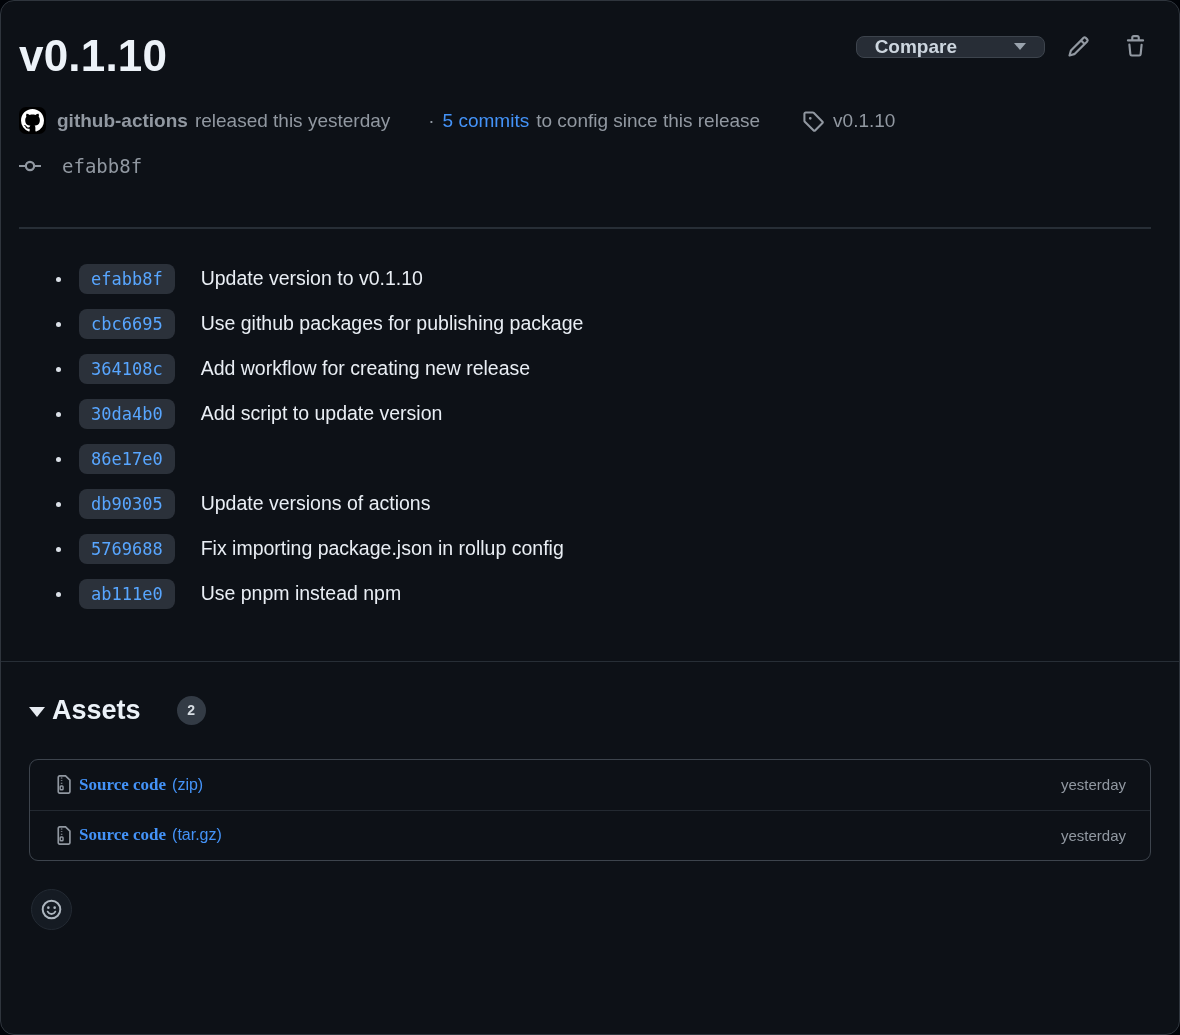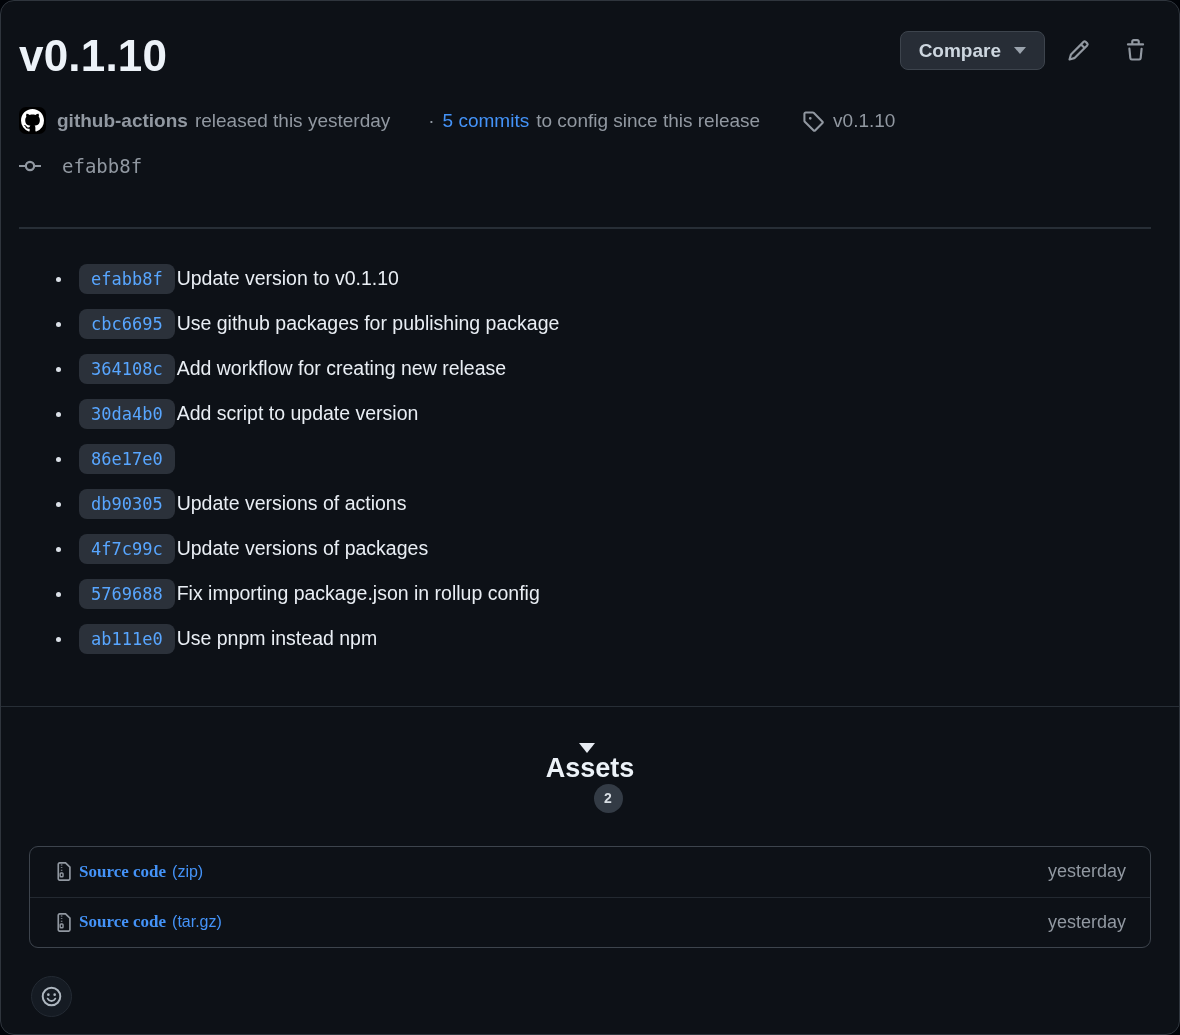--- a/index.html
+++ b/index.html
@@ -43,12 +43,12 @@
   }
   .compare-btn {
     display: inline-flex; align-items: center;
-    height: 39px; padding: 0 18px;
+    height: 22px; padding: 0 18px;
     background: var(--button-bg);
     border: 1px solid var(--button-border);
     border-radius: 8px;
     color: #cdd6df; font-size: 19px; font-weight: 700;
-    font-family: inherit; cursor: pointer;
+    font-family: inherit; cursor: pointer; gap: 44px;
   }
   .caret-down {
     width: 0; height: 0; margin-left: 13px;

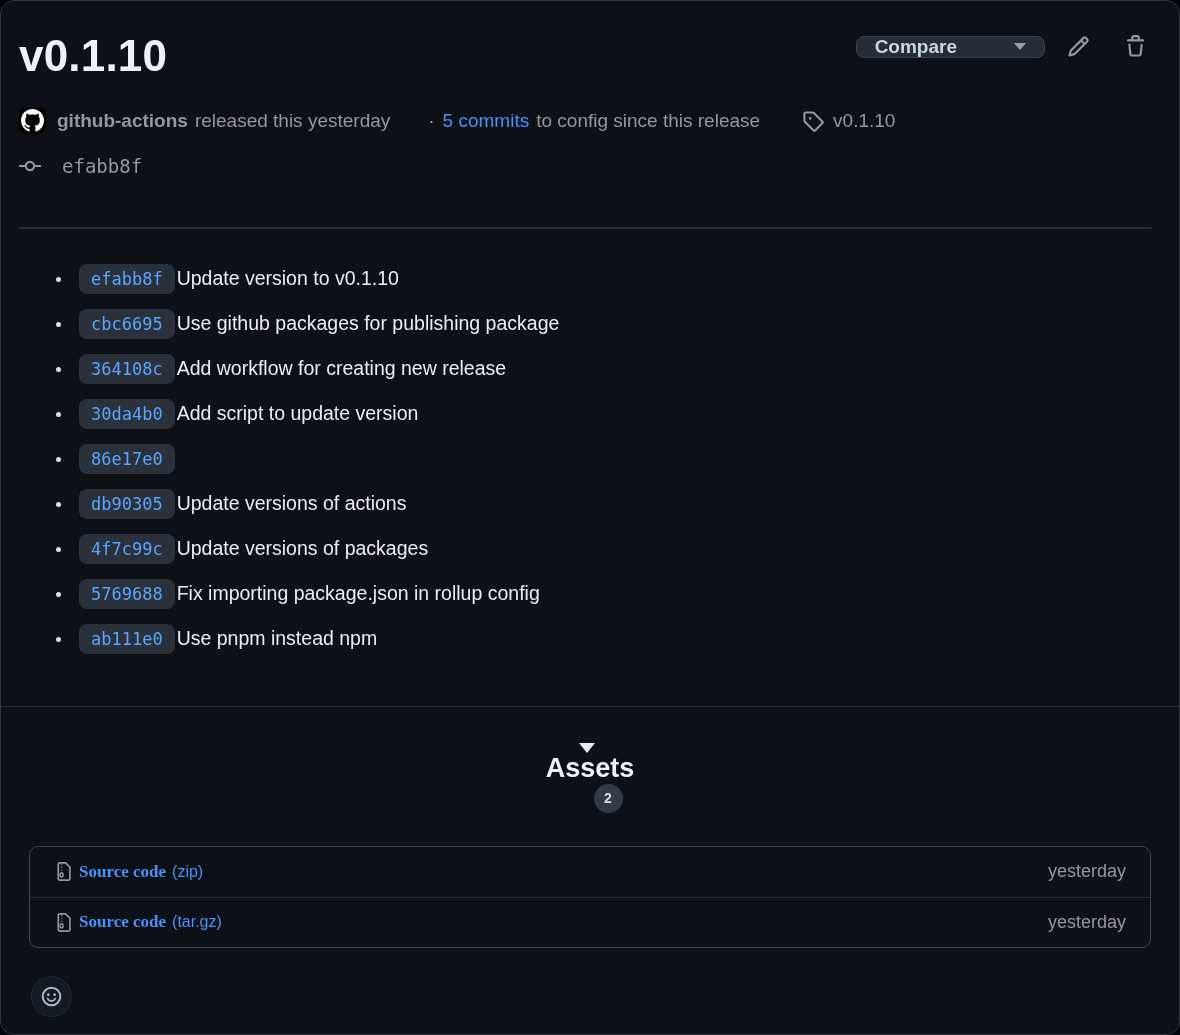--- a/index.html
+++ b/index.html
@@ -116,7 +116,7 @@
     font-family: "DejaVu Sans Mono", "Liberation Mono", monospace;
     font-size: 17px; cursor: pointer; text-decoration: none;
   }
-  .commit-msg { margin-left: 2px; font-size: 19.5px; font-weight: 500; color: #e9eef4; }
+  .commit-msg { margin-left: 26px; font-size: 19.5px; font-weight: 500; color: #e9eef4; }
   
   .section-divider { border: none; border-top: 1px solid var(--divider); margin-top: 52px; }
   .assets-section { padding: 0 28px; }

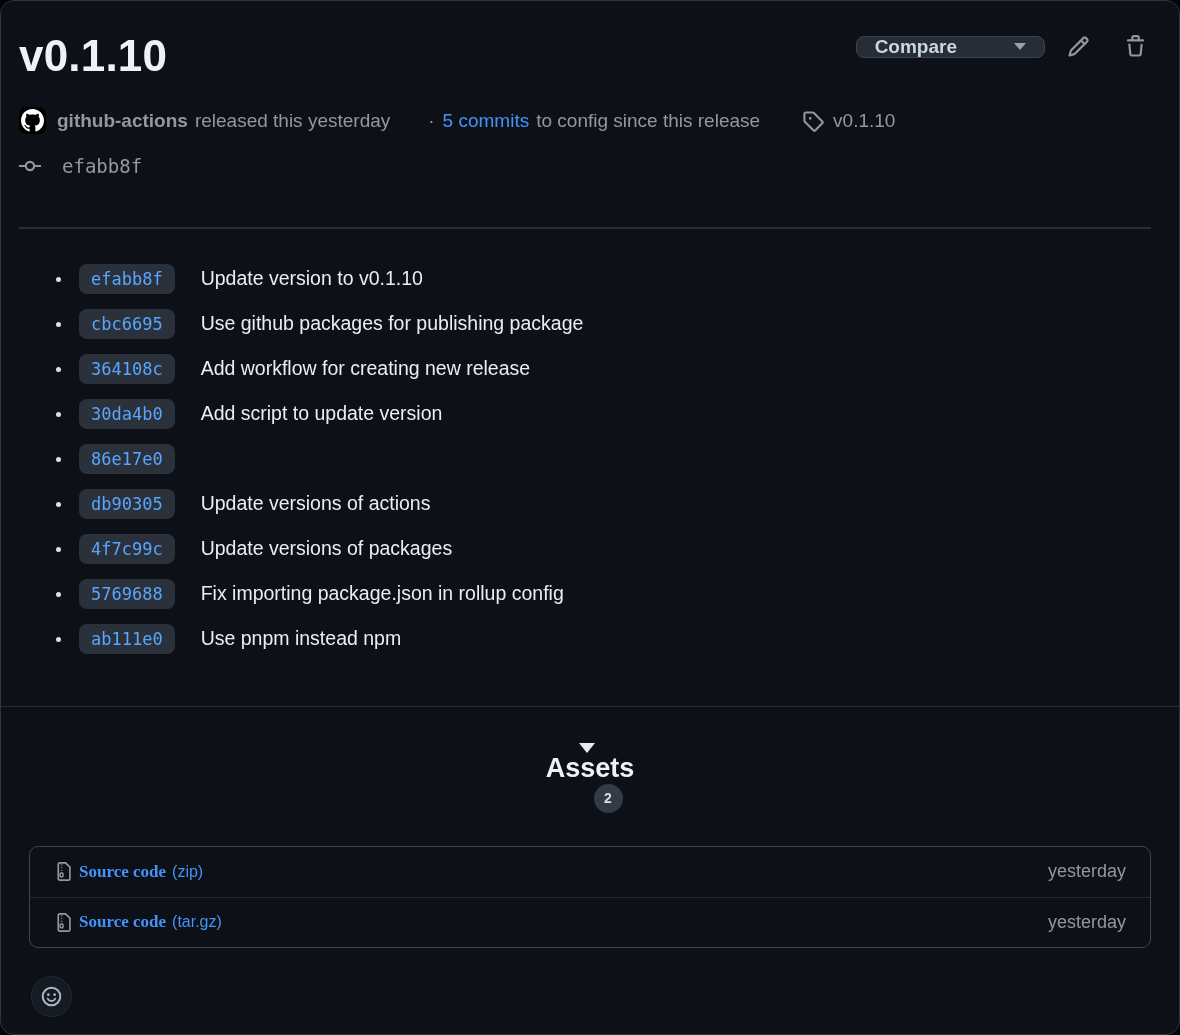--- a/index.html
+++ b/index.html
@@ -247,10 +247,6 @@
         <span class="commit-msg">Update versions of actions</span>
       </li>
 
-      <li class="commit-item">
-        <a class="hash-badge">4f7c99c</a>
-        <span class="commit-msg">Update versions of packages</span>
-      </li>
 
       <li class="commit-item">
         <a class="hash-badge">5769688</a>

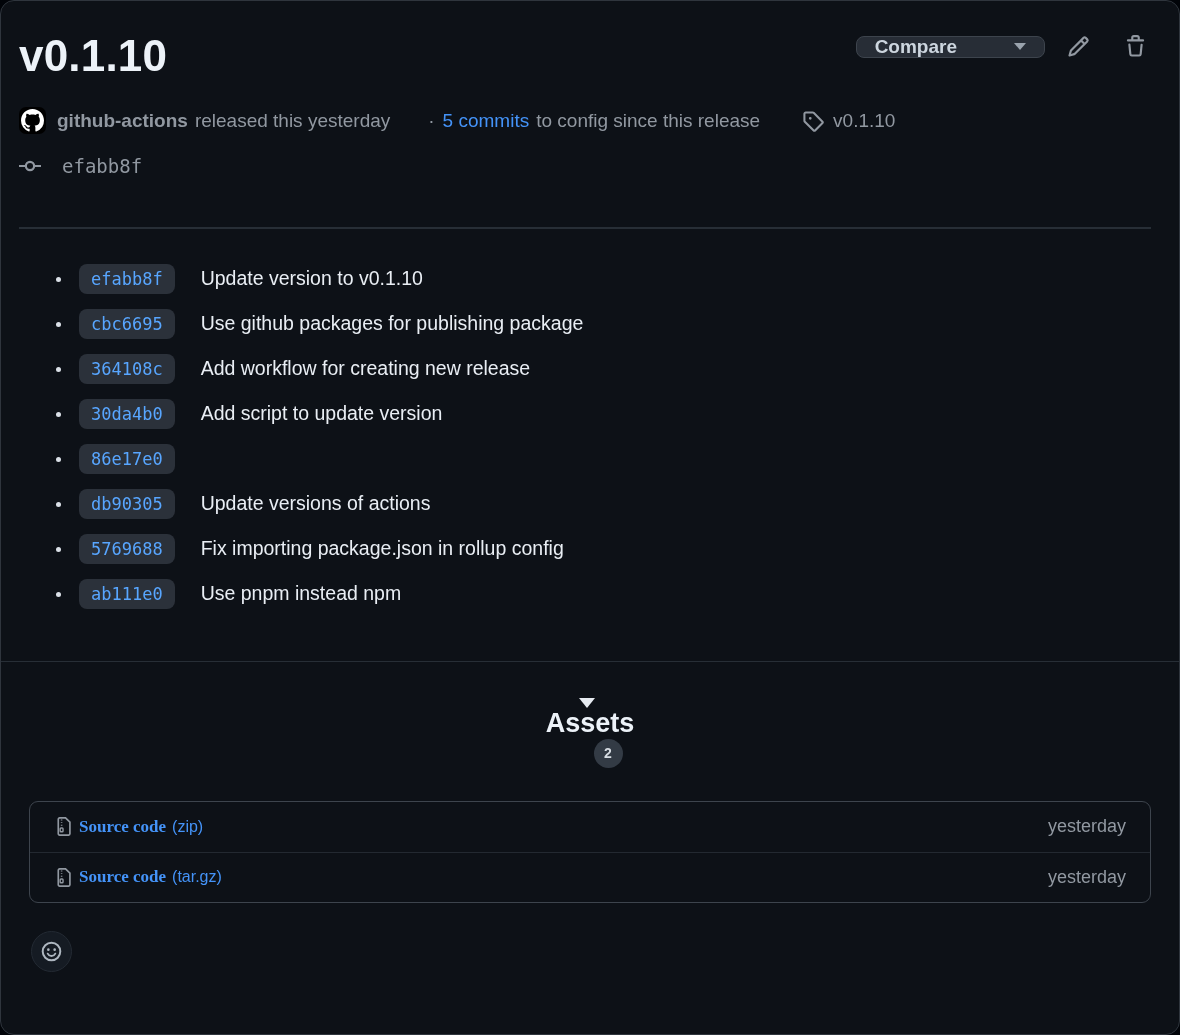--- a/index.html
+++ b/index.html
@@ -120,7 +120,7 @@
   
   .section-divider { border: none; border-top: 1px solid var(--divider); margin-top: 52px; }
   .assets-section { padding: 0 28px; }
-  .assets-header { display: flex; align-items: center; margin-top: 33px; cursor: pointer; flex-direction: column; }
+  .assets-header { display: flex; align-items: center; margin-top: 33px; cursor: pointer; }
   .disclosure-triangle {
     width: 0; height: 0; margin-right: 7px; margin-top: 3px;
     border-left: 8px solid transparent;

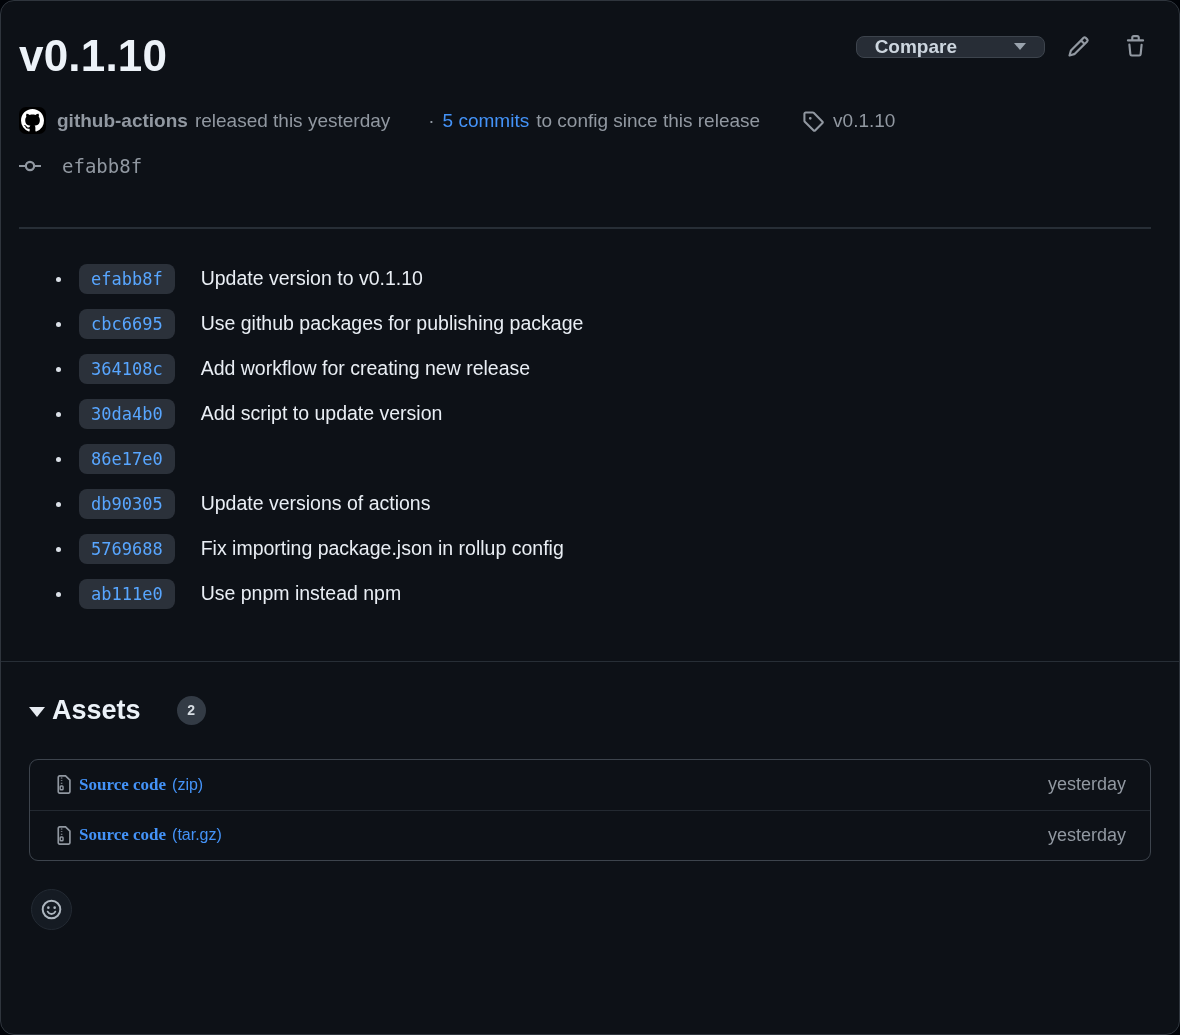--- a/index.html
+++ b/index.html
@@ -150,7 +150,7 @@
   .asset-link { display: inline-flex; align-items: baseline; text-decoration: none; cursor: pointer; }
   .asset-name { font-size: 17px; font-weight: 700; color: var(--accent-blue); font-family: Liberation Serif, serif; }
   .asset-format { font-size: 16px; color: var(--accent-blue); margin-left: 6px; }
-  .asset-date { margin-left: auto; font-size: 18px; color: var(--text-muted); }
+  .asset-date { margin-left: auto; font-size: 15px; color: var(--text-muted); }
   .reaction-btn {
     margin: 28px 0 0 2px;
     width: 41px; height: 41px; border-radius: 50%;

